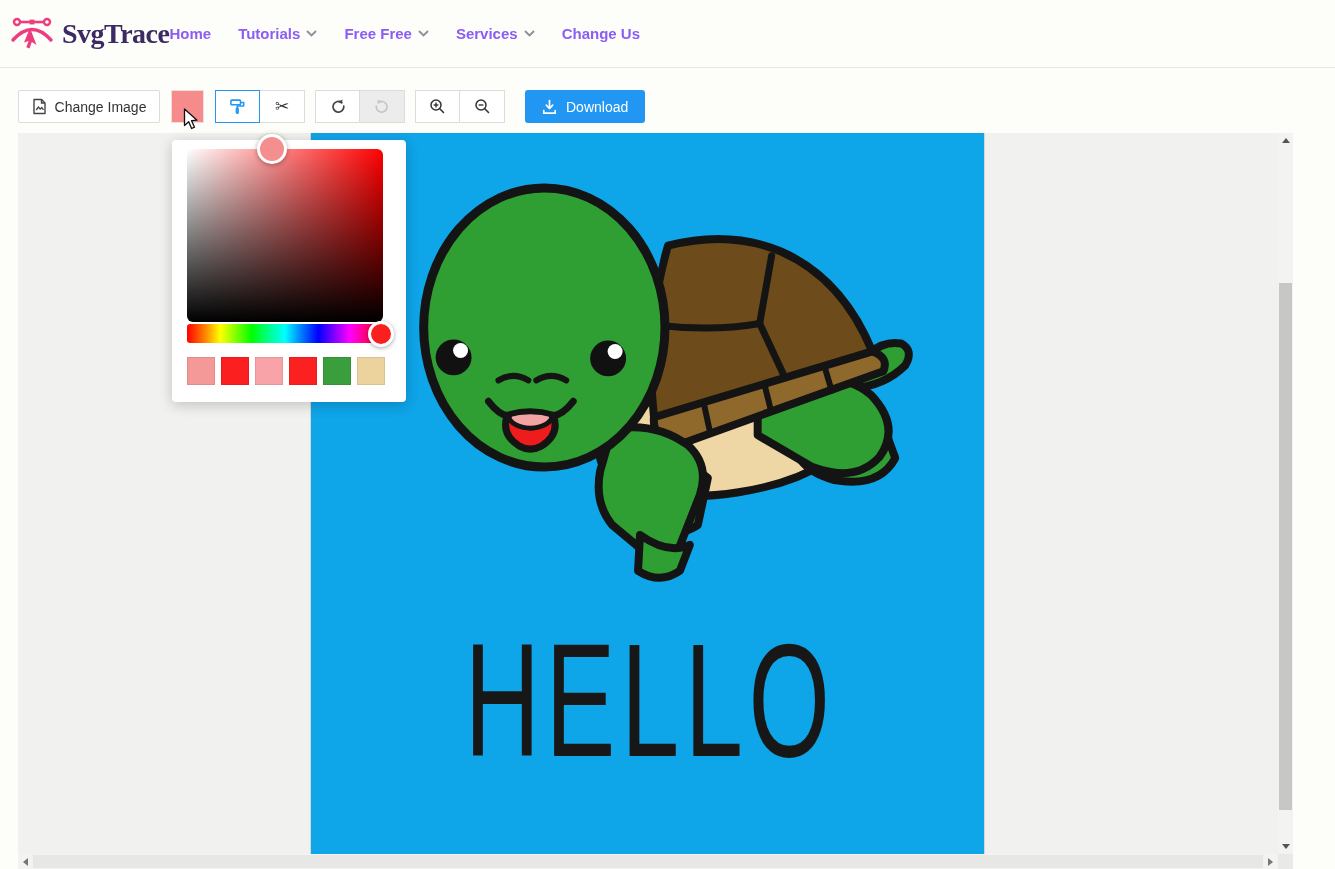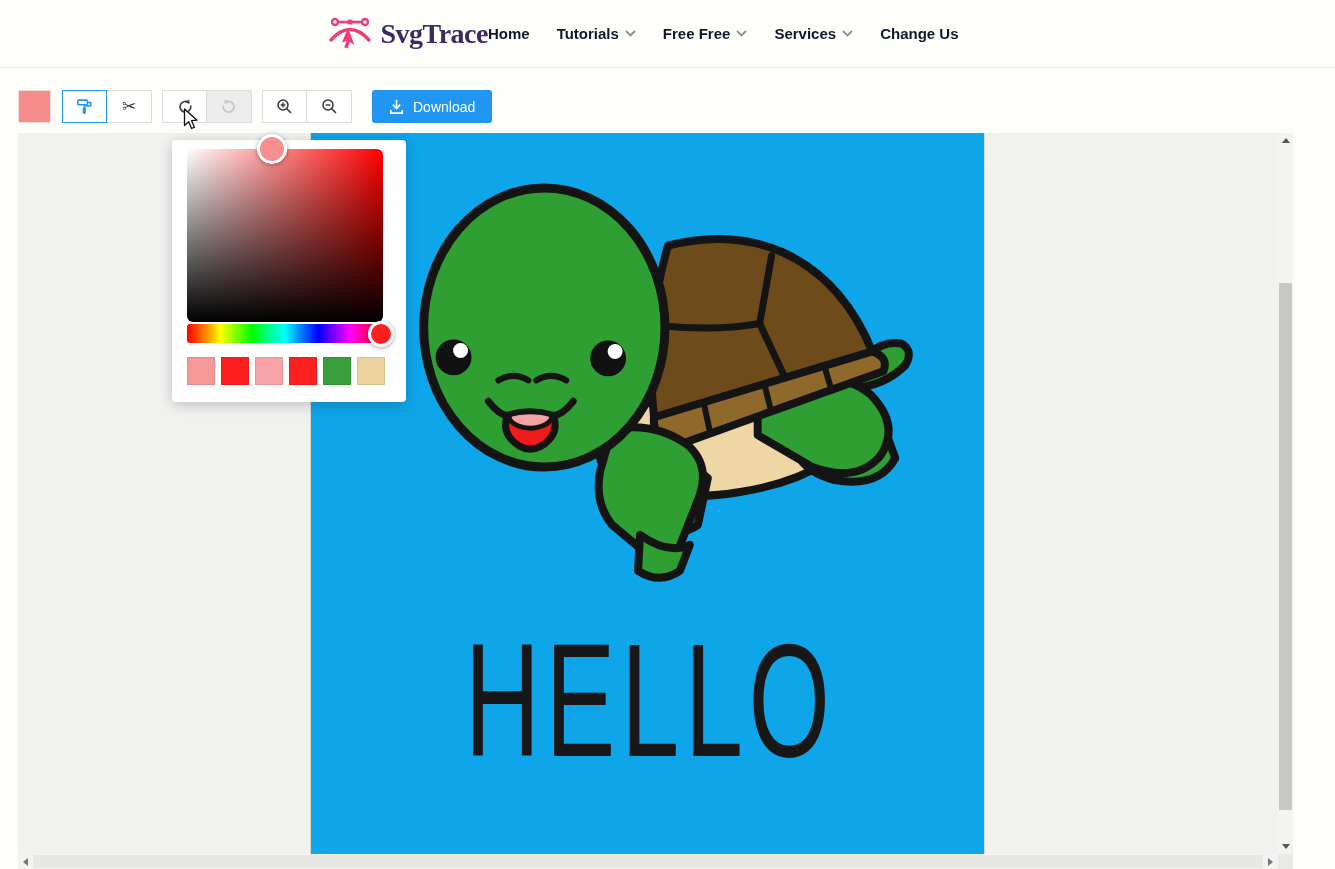--- a/index.html
+++ b/index.html
@@ -14,7 +14,7 @@
   .header {
     position:absolute; left:0; top:0; width:1335px; height:68px;
     background:#fdfdfa; border-bottom:1px solid #e7e7e5;
-    display:flex; align-items:center; justify-content:center;
+    display:flex; align-items:center; justify-content:flex-start;
     padding:0 58px 0 10px; z-index:20;
   }
   .brand { display:flex; align-items:center; gap:8px; }

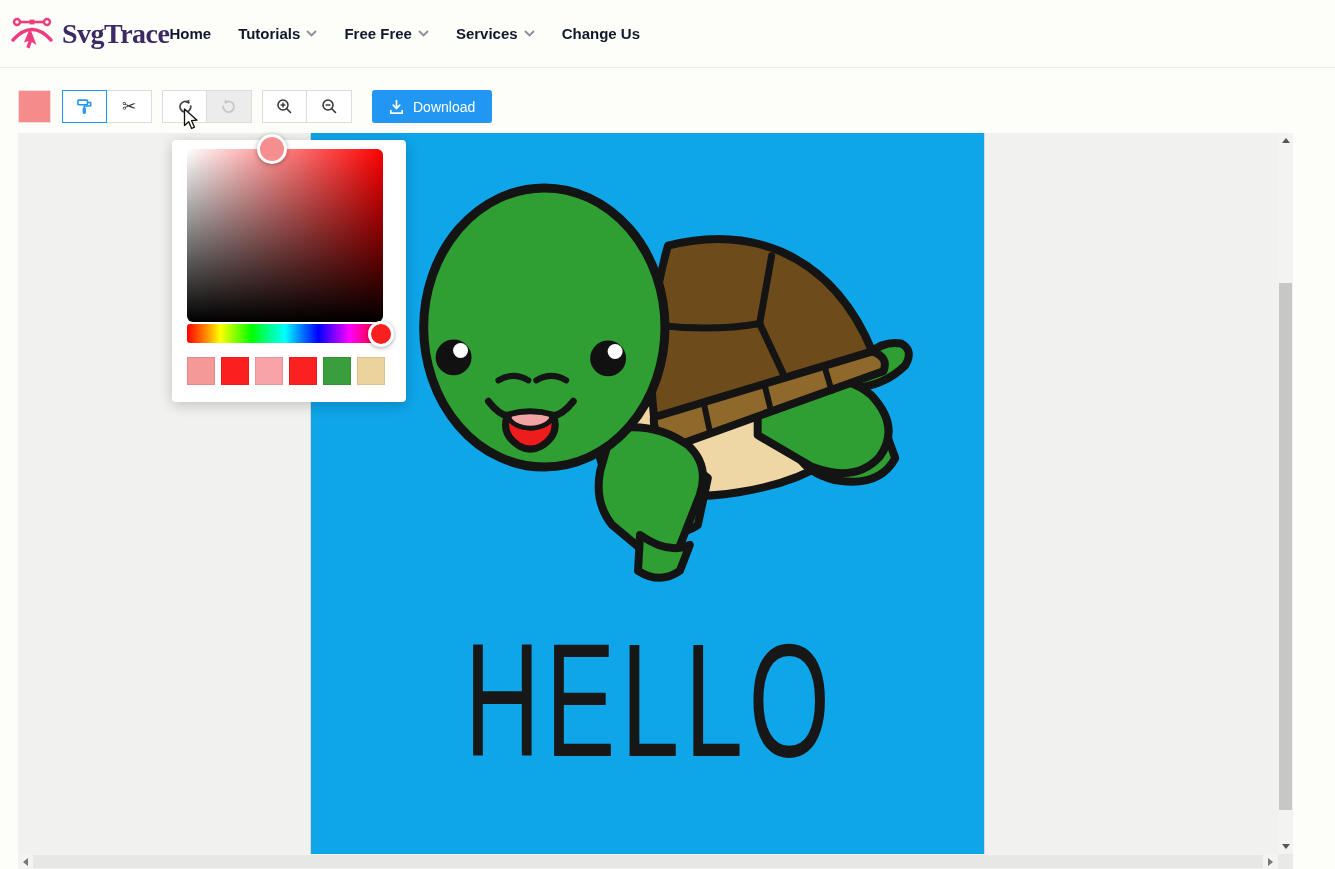--- a/index.html
+++ b/index.html
@@ -25,7 +25,7 @@
   .nav { display:flex; align-items:center; gap:27px; }
   .nav-item {
     display:flex; align-items:center; gap:6px;
-    font-size:15px; font-weight:bold; color:#0f172a; cursor:pointer; white-space:nowrap;
+    font-size:15px; font-weight:bold; color:#8b5cf6; cursor:pointer; white-space:nowrap;
   }
   .chev { width:11px; height:7px; display:inline-block; }
   

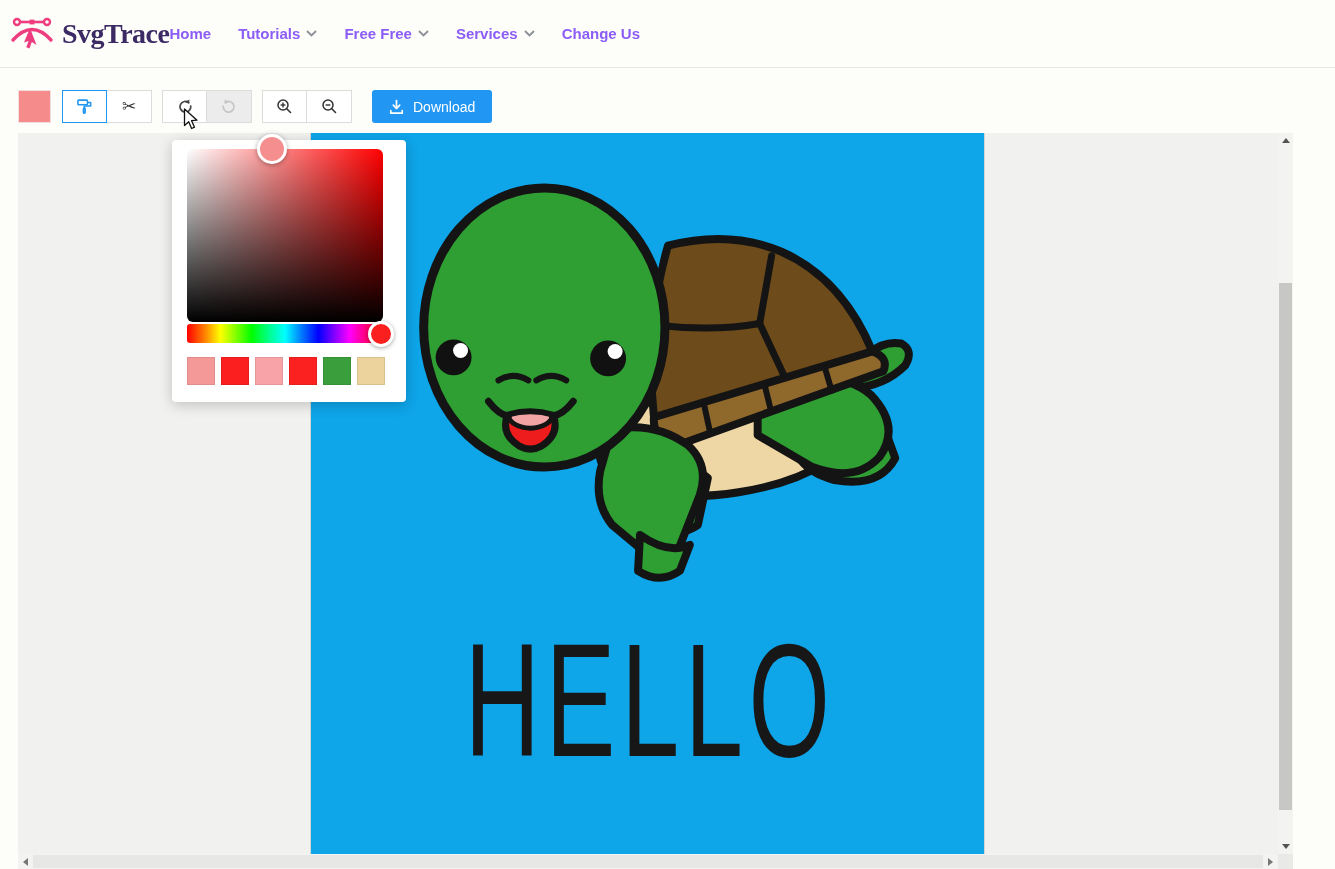--- a/index.html
+++ b/index.html
@@ -163,6 +163,14 @@
 <div class="toolbar-zone">
   <div class="toolbar">
 
+    <button class="tbtn btn-change">
+      <svg width="15" height="17" viewBox="0 0 15 17">
+        <path d="M2 1.5 h7.5 L13 5 v10.5 H2 Z" fill="none" stroke="#444" stroke-width="1.4" stroke-linejoin="round"></path>
+        <path d="M9.5 1.5 V5 H13" fill="none" stroke="#444" stroke-width="1.4"></path>
+        <path d="M4.2 12 l2.2-3 1.8 2 1.6-1.4 1.6 2.4" fill="none" stroke="#444" stroke-width="1.3"></path>
+      </svg>
+      <span>Change Image</span>
+    </button>
 
     <div class="color-chip" style="background-color: rgb(245, 139, 139);"></div>
 

